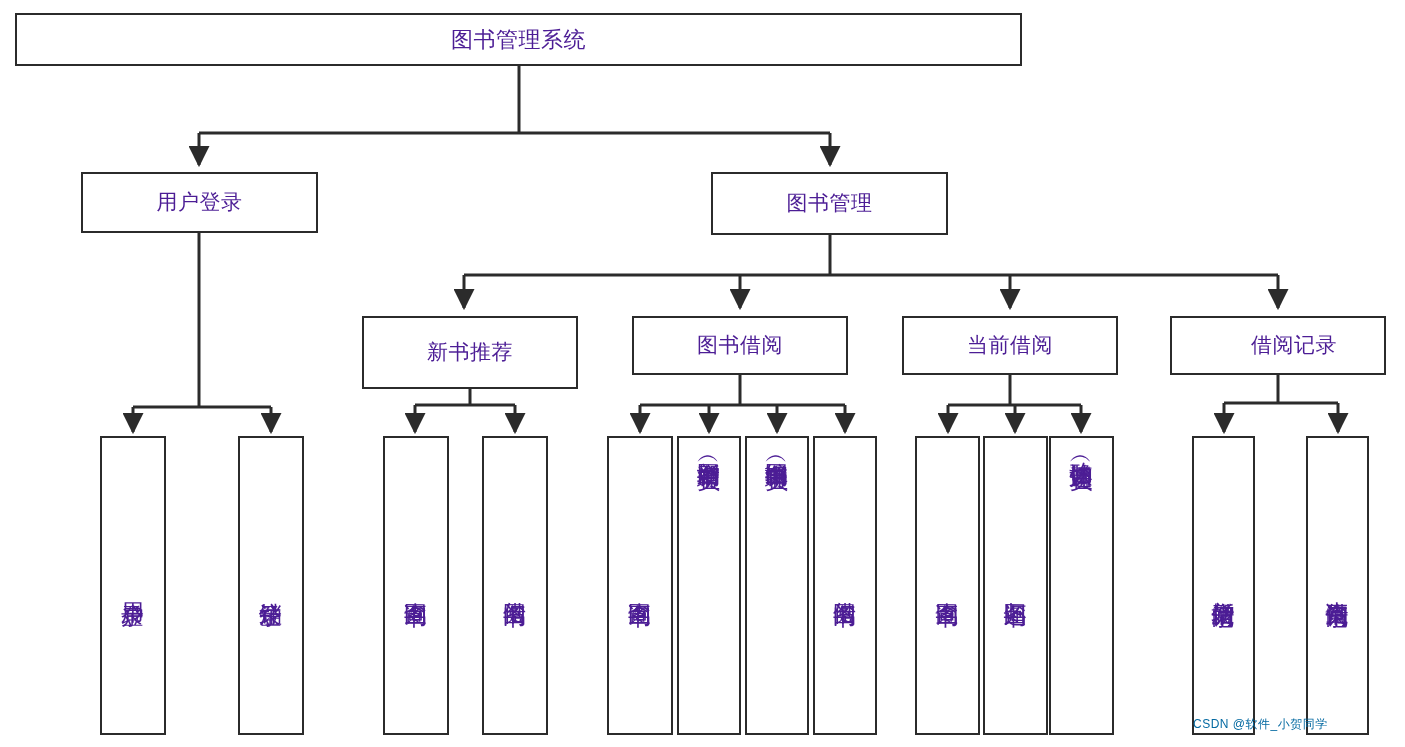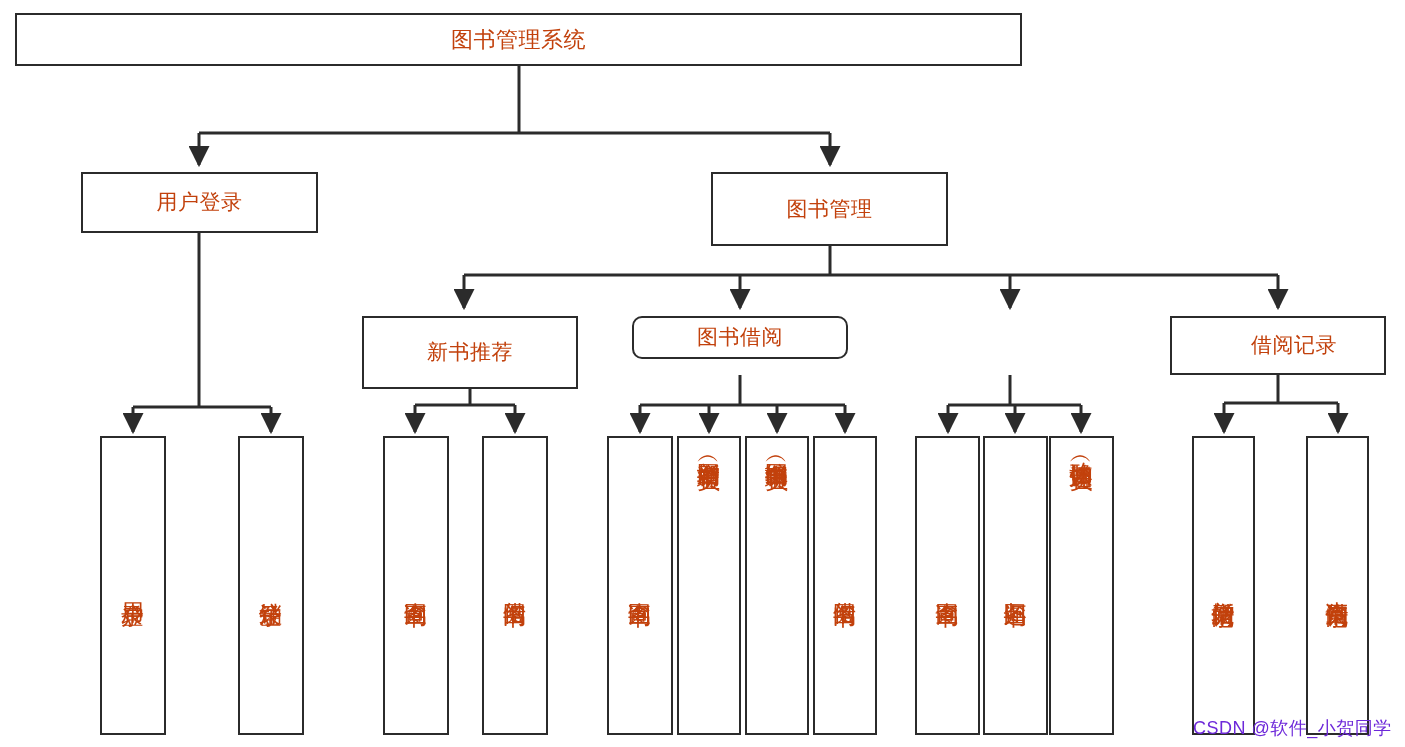--- a/index.html
+++ b/index.html
@@ -34,7 +34,7 @@
     display: flex;
     align-items: center;
     justify-content: center;
-    color: #c2410c;
+    color: #4c1d95;
     z-index: 2;
   }
   .node-label {

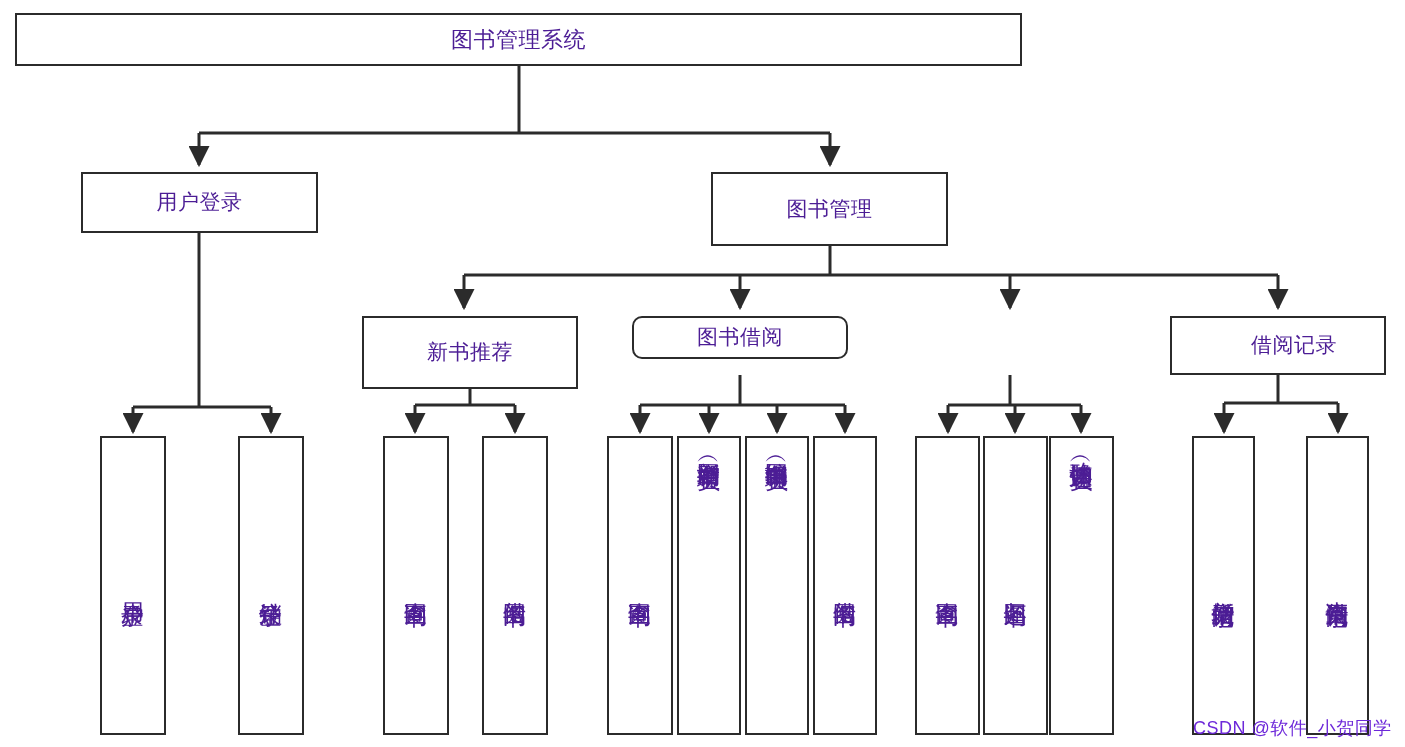--- a/index.html
+++ b/index.html
@@ -144,7 +144,7 @@
   <div class="node horiz" style="left:81px; top:172px; width:237px; height:61px;">
     <span class="node-label">用户登录</span>
   </div>
-  <div class="node horiz" style="left:711px; top:172px; width:237px; height:74px;">
+  <div class="node horiz" style="left:711px; top:172px; width:237px; height:63px;">
     <span class="node-label">图书管理</span>
   </div>
 

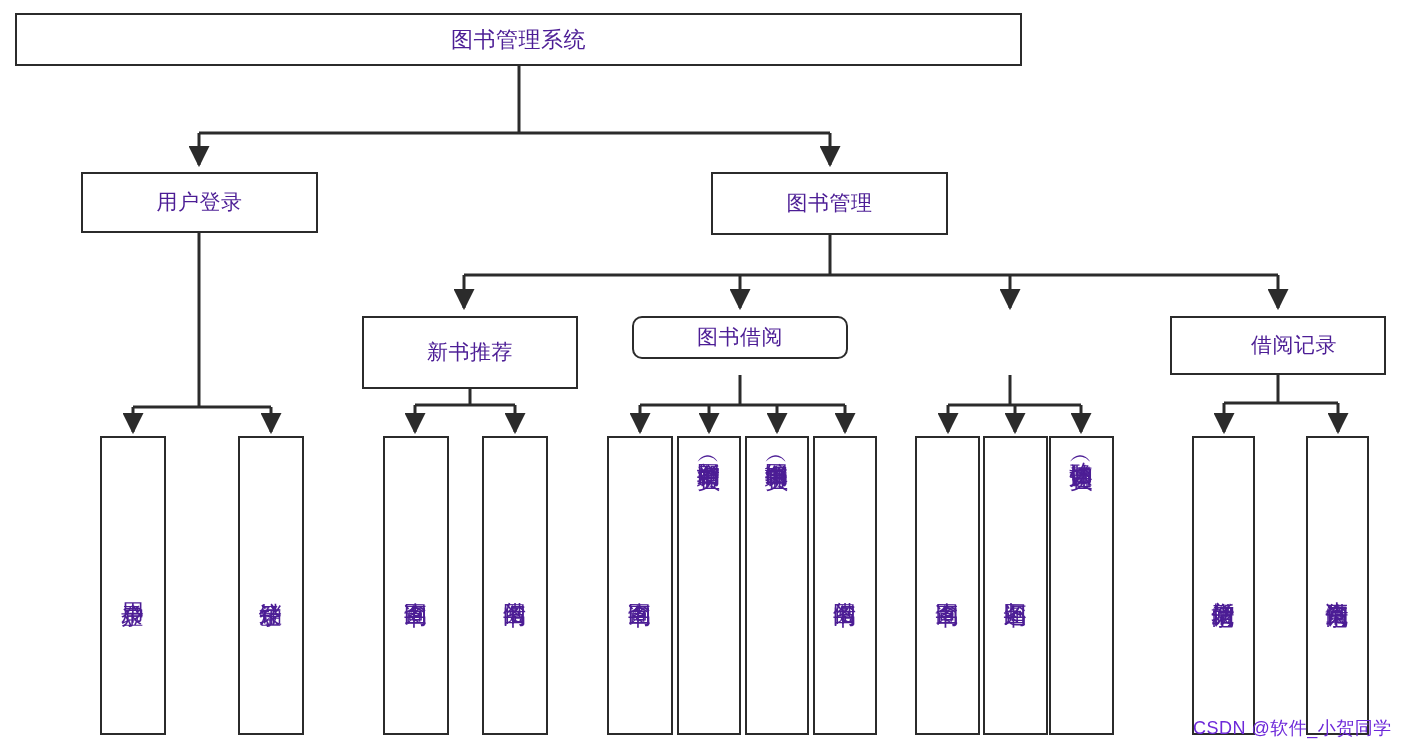--- a/index.html
+++ b/index.html
@@ -151,7 +151,7 @@
   <div class="node horiz" style="left:362px; top:316px; width:216px; height:73px;">
     <span class="node-label">新书推荐</span>
   </div>
-  <div class="node horiz" style="left:632px; top:316px; width:216px; height:43px;border-radius:10px;">
+  <div class="node horiz" style="left:632px; top:316px; width:216px; height:59px;">
     <span class="node-label">图书借阅</span>
   </div>
   <div class="node horiz" style="left:1170px; top:316px; width:216px; height:59px;padding-left:32px;">

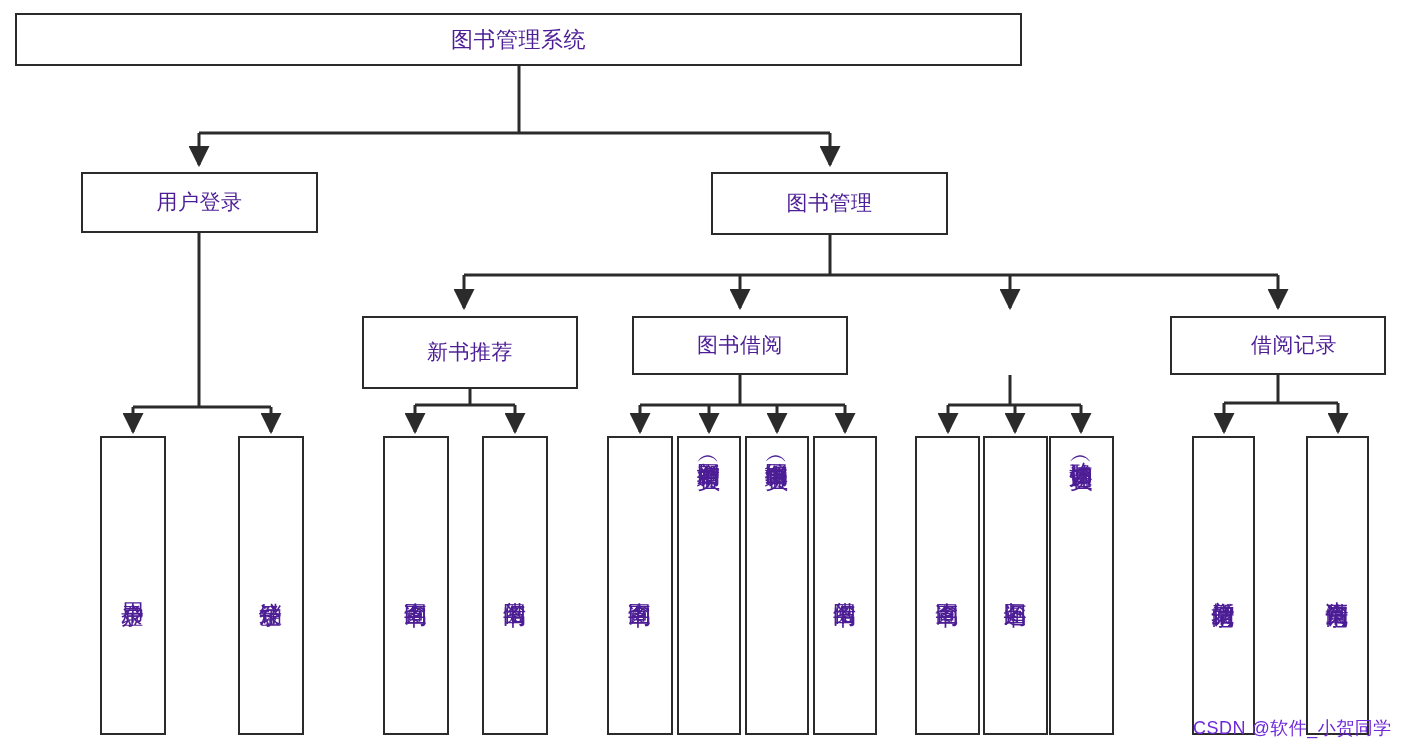--- a/index.html
+++ b/index.html
@@ -154,6 +154,9 @@
   <div class="node horiz" style="left:632px; top:316px; width:216px; height:59px;">
     <span class="node-label">图书借阅</span>
   </div>
+  <div class="node horiz" style="left:902px; top:316px; width:216px; height:59px;">
+    <span class="node-label">当前借阅</span>
+  </div>
   <div class="node horiz" style="left:1170px; top:316px; width:216px; height:59px;padding-left:32px;">
     <span class="node-label">借阅记录</span>
   </div>

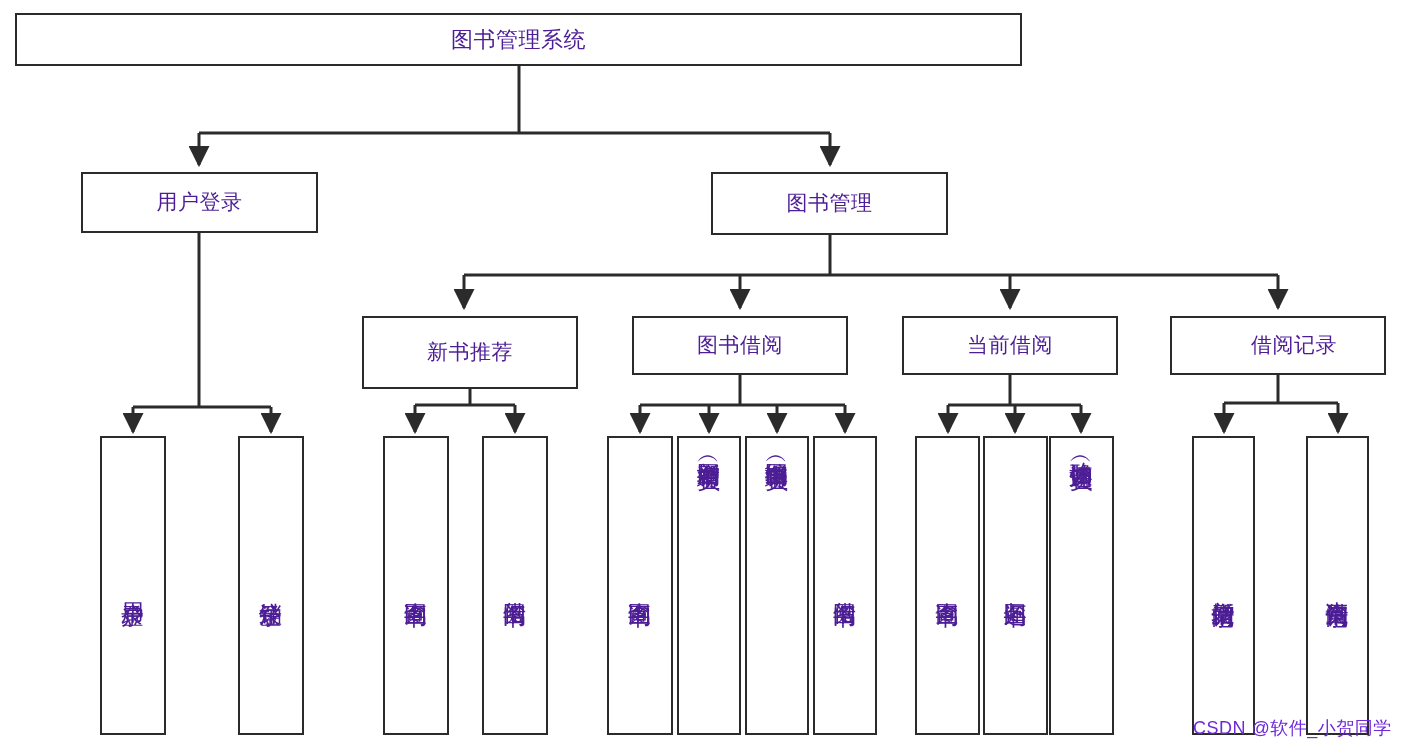--- a/index.html
+++ b/index.html
@@ -74,8 +74,8 @@
     position: absolute;
     left: 1193px;
     top: 716px;
-    font-size: 18px;
-    color: #6d28d9;
+    font-size: 12px;
+    color: #0369a1;
     letter-spacing: 0.5px;
     white-space: nowrap;
     z-index: 3;

